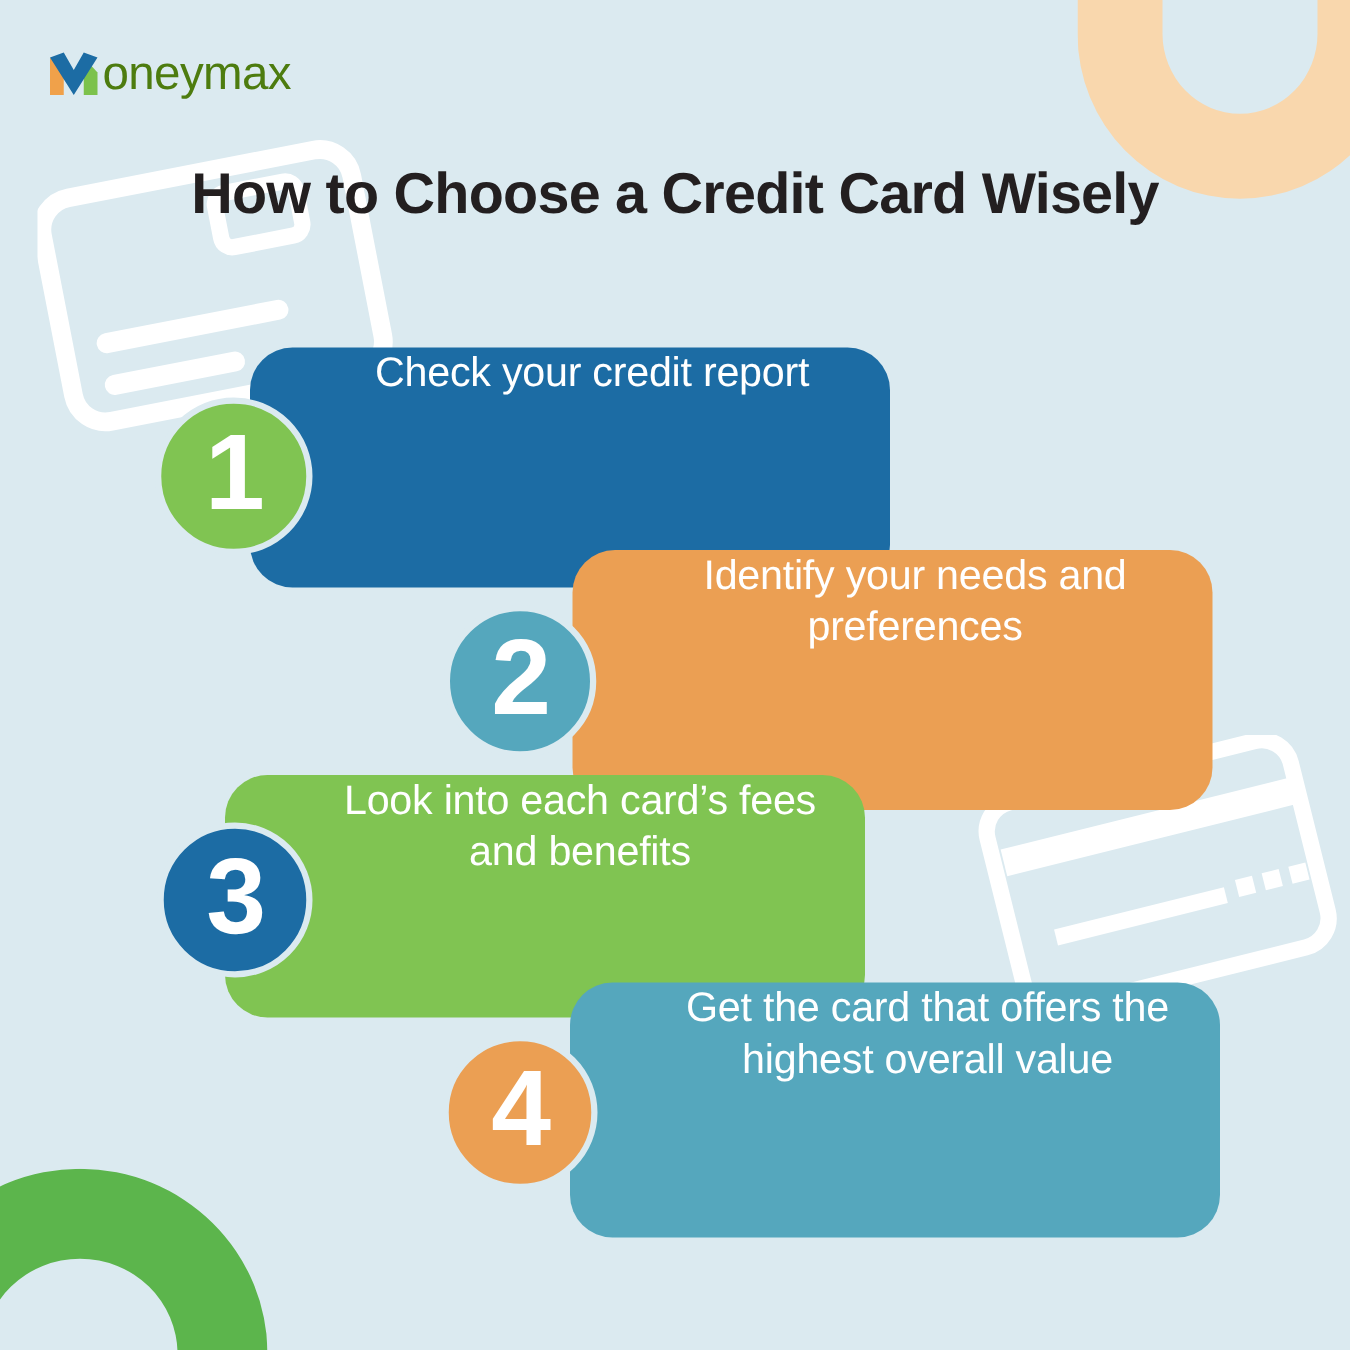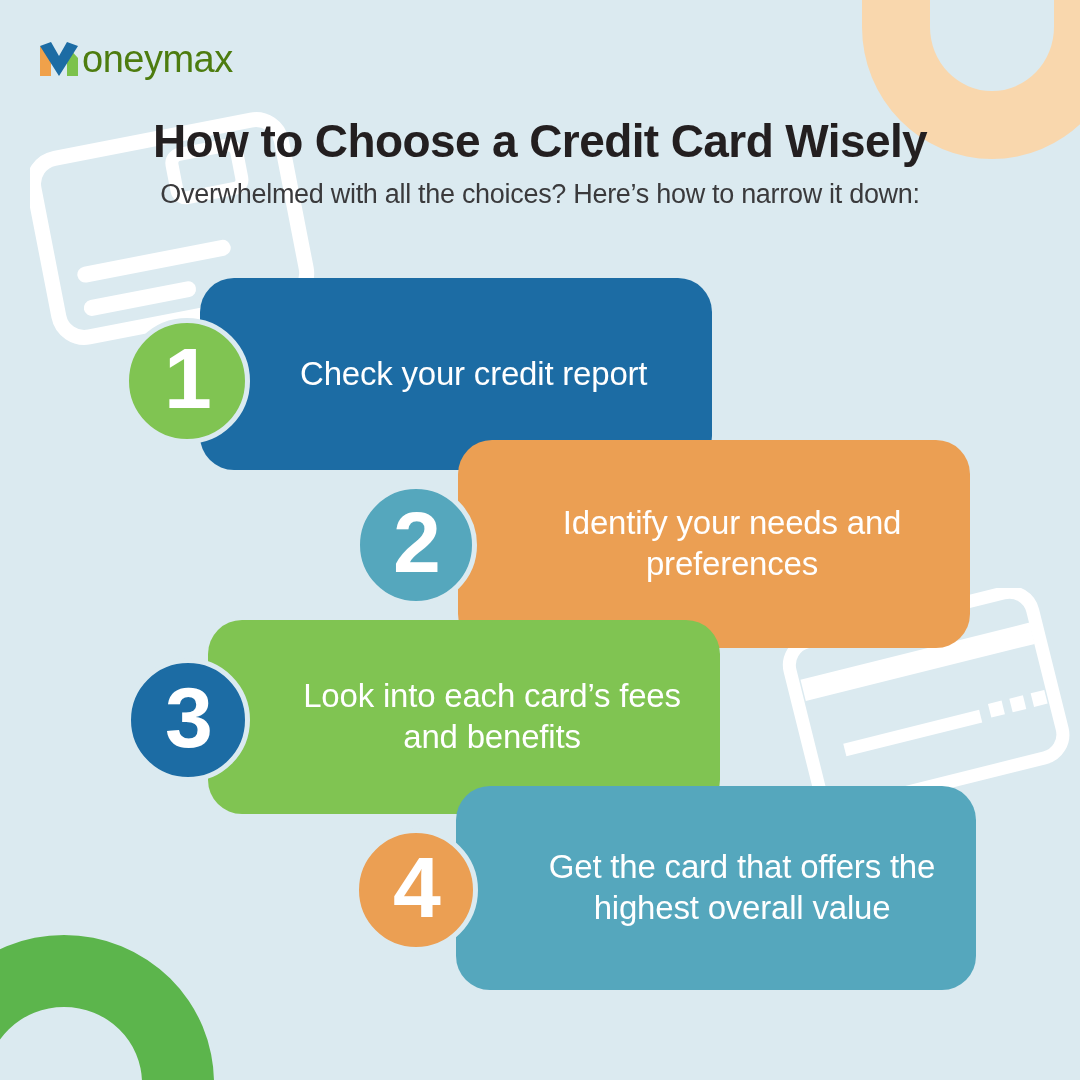--- a/index.html
+++ b/index.html
@@ -39,7 +39,7 @@
 
   
   .heading-block {
-    position:absolute; left:0; top:116px; width:1080px;
+    position:absolute; left:0; top:129px; width:1080px;
     text-align:center; z-index:6;
   }
   .title {

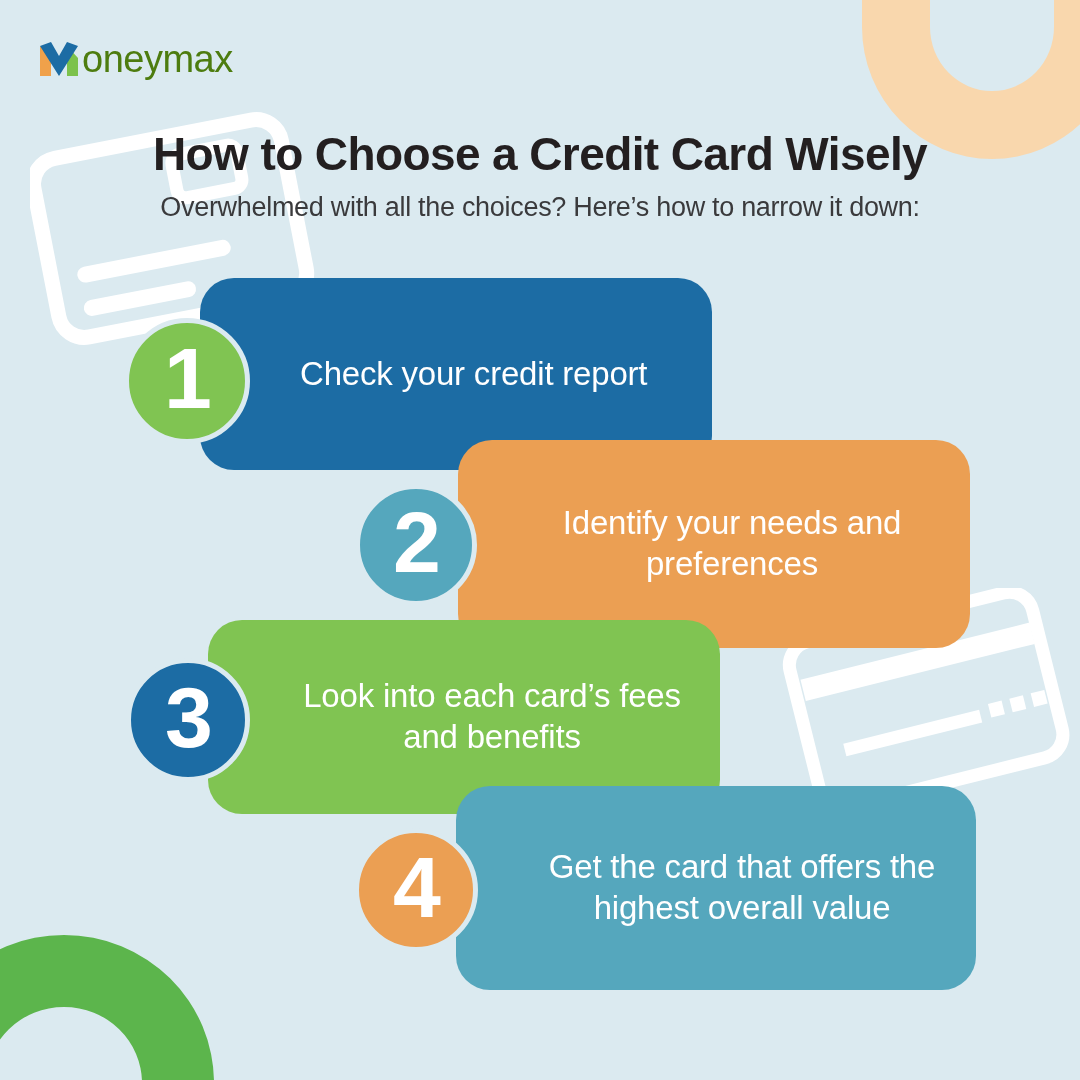--- a/index.html
+++ b/index.html
@@ -153,7 +153,6 @@
 
   <div class="heading-block">
     <div class="title">How to Choose a Credit Card Wisely</div>
-    <div class="subtitle">Overwhelmed with all the choices? Here’s how to narrow it down:</div>
   </div>
 
   <div class="steps">

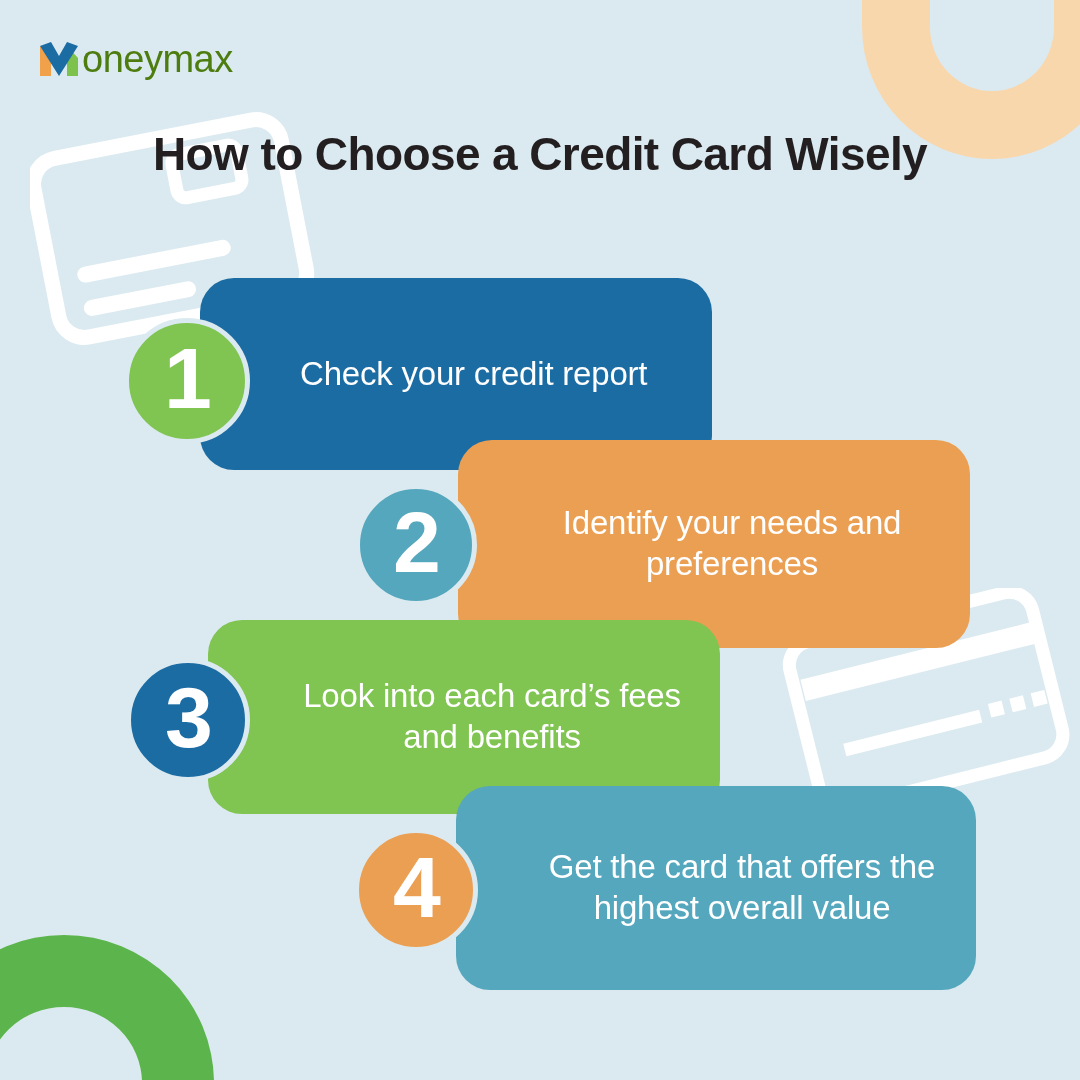--- a/index.html
+++ b/index.html
@@ -60,7 +60,7 @@
   .step-card {
     position:absolute;
     border-radius:34px;
-    display:flex; align-items:center;
+    display:flex; align-items:flex-start;
   }
   .step-text {
     color:#ffffff;

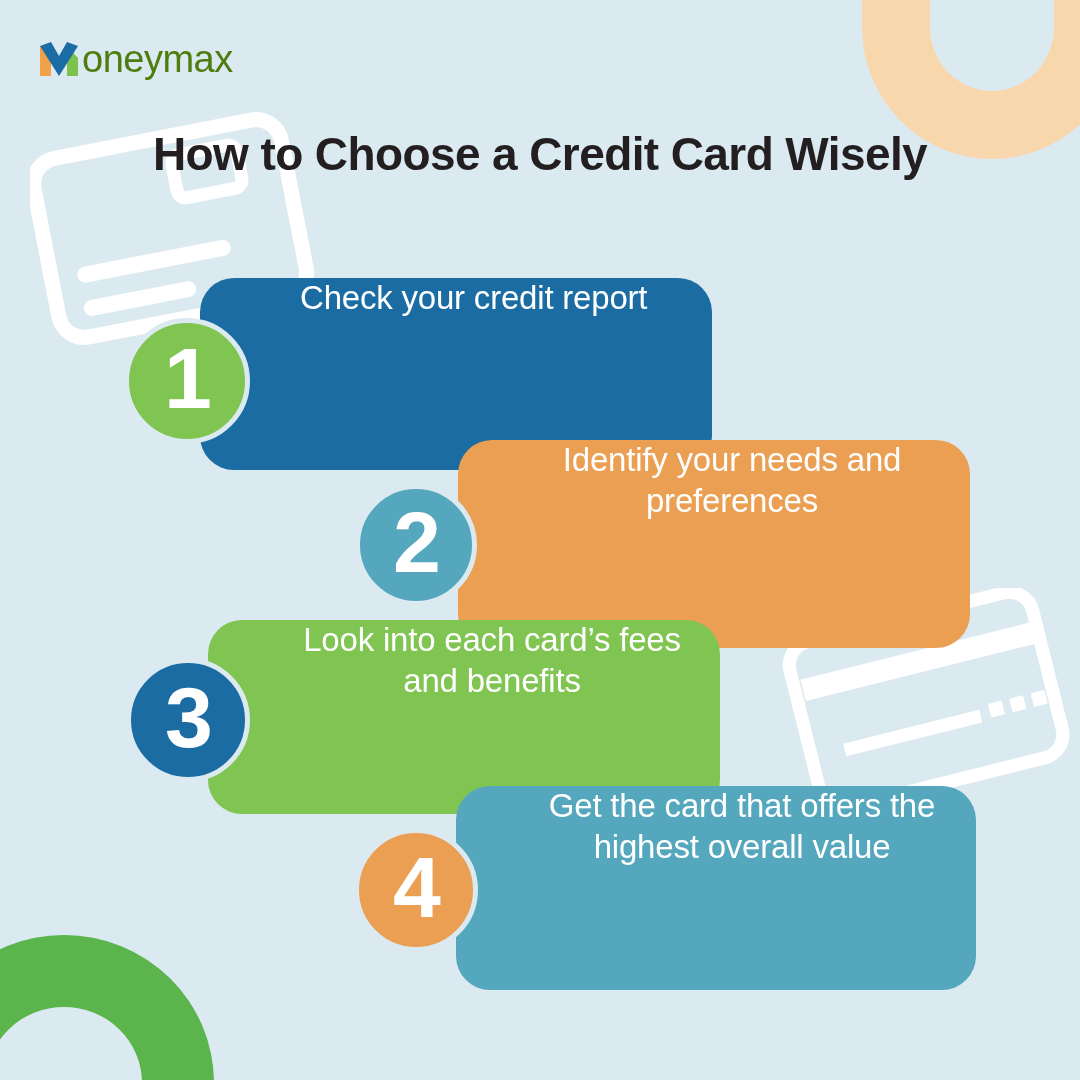--- a/index.html
+++ b/index.html
@@ -97,7 +97,7 @@
   #step-2 .step-badge { left:355px; top:484px; width:122px; height:122px; }
 
   
-  #step-3 .step-card { left:208px; top:620px; width:512px; height:194px; }
+  #step-3 .step-card { left:180px; top:620px; width:512px; height:194px; }
   #step-3 .step-text { padding-left:78px; padding-right:22px; text-align:center; width:100%; }
   #step-3 .step-badge { left:126px; top:658px; width:124px; height:124px; }
 

